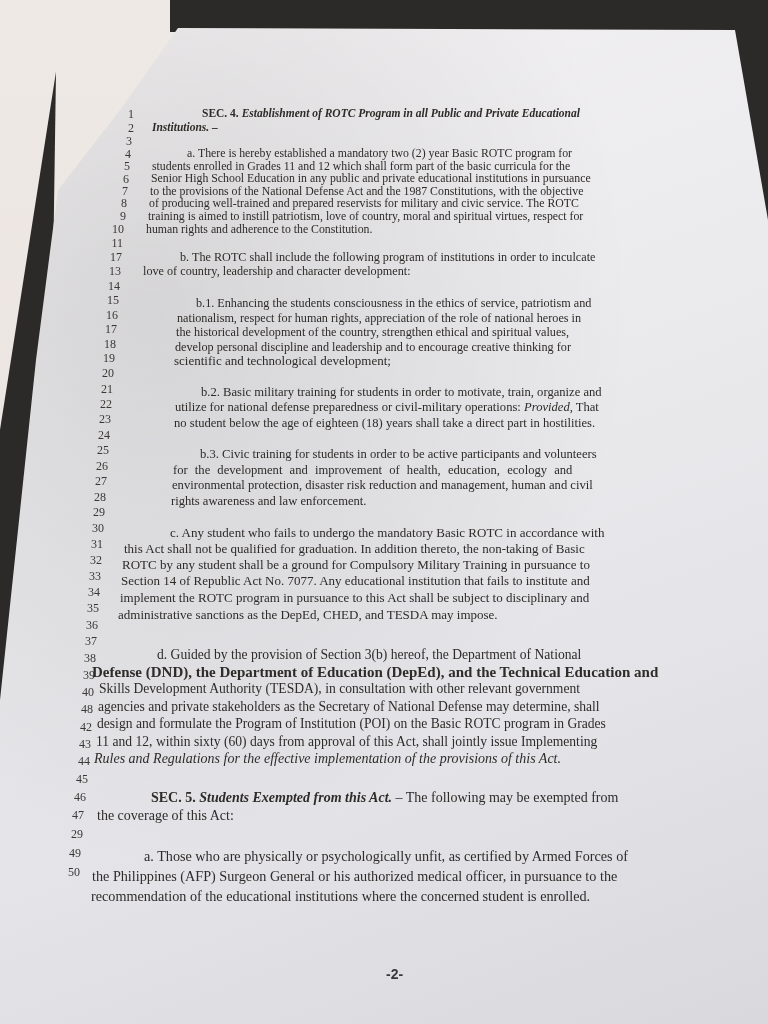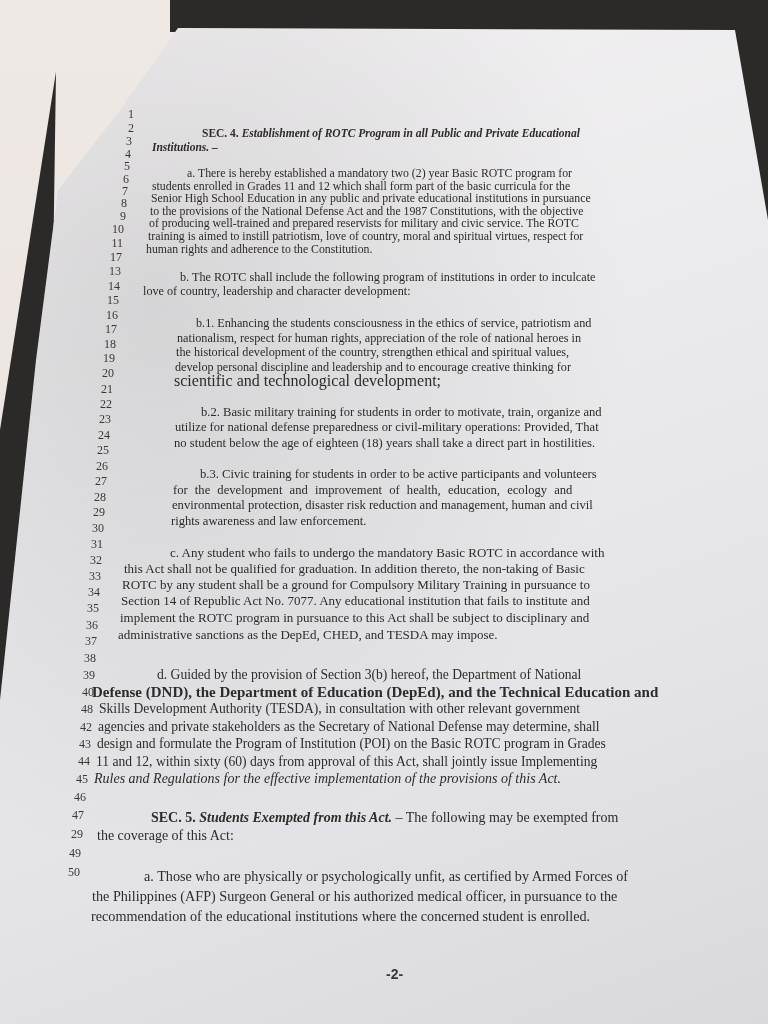--- a/index.html
+++ b/index.html
@@ -69,7 +69,6 @@
       font-size: 12.5px;
       line-height: 14px;
       color: #2e2b29;
-      margin-top: 20px;
     }
     .ln {
       position: absolute;

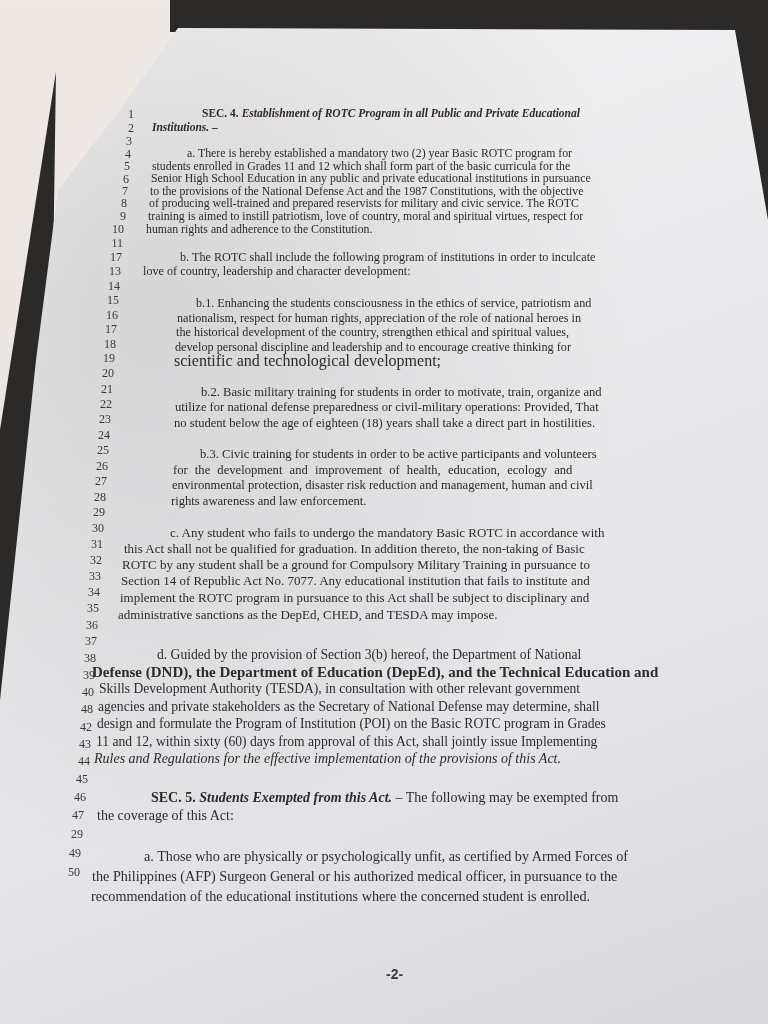--- a/index.html
+++ b/index.html
@@ -185,7 +185,7 @@
       <div class="line" style="left:177px;top:311px;font-size:12.2px;">nationalism, respect for human rights, appreciation of the role of national heroes in</div>
       <div class="line" style="left:176px;top:325px;font-size:12.2px;">the historical development of the country, strengthen ethical and spiritual values,</div>
       <div class="line" style="left:175px;top:340px;font-size:12.2px;">develop personal discipline and leadership and to encourage creative thinking for</div>
-      <div class="line" style="left:174px;top:354px;font-size:16px;">scientific and technological development;</div>
+      <div class="line" style="left:174px;top:354px;font-size:13px;">scientific and technological development;</div>
     </div>
 
     <div>

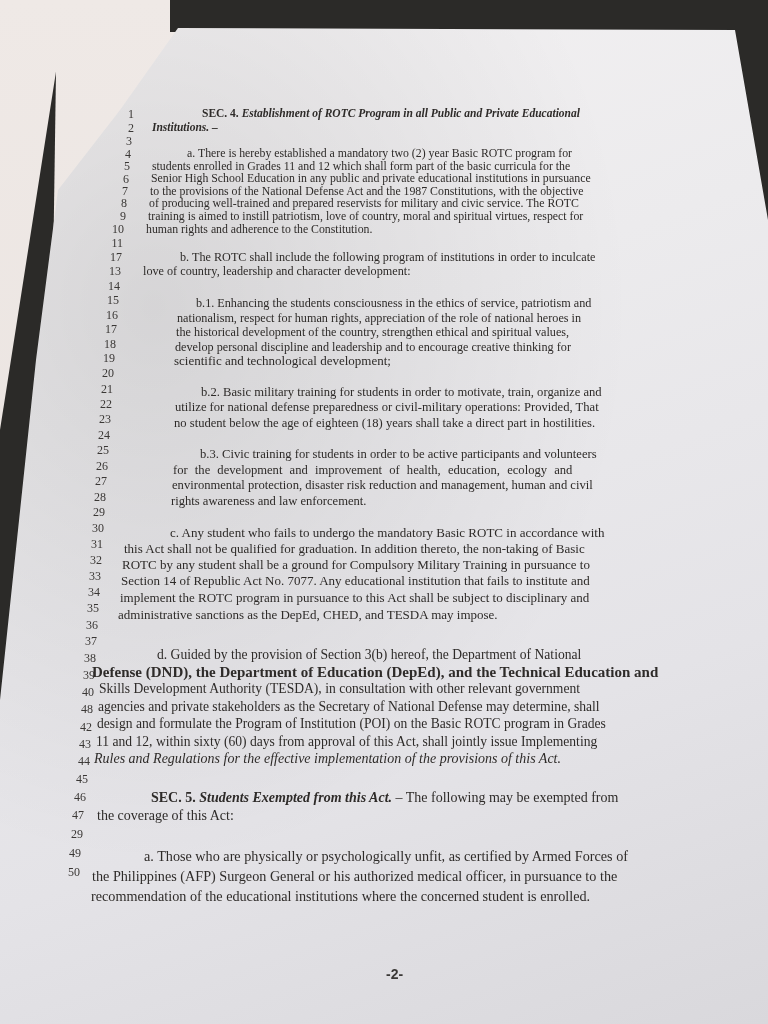--- a/index.html
+++ b/index.html
@@ -83,7 +83,7 @@
       font-style: italic;
     }
     .sec-label { font-weight: bold; font-style: normal; }
-    .ital { }
+    .ital { font-style: italic; }
     .page-num {
       position: absolute;
       left: 386px; top: 966px;

